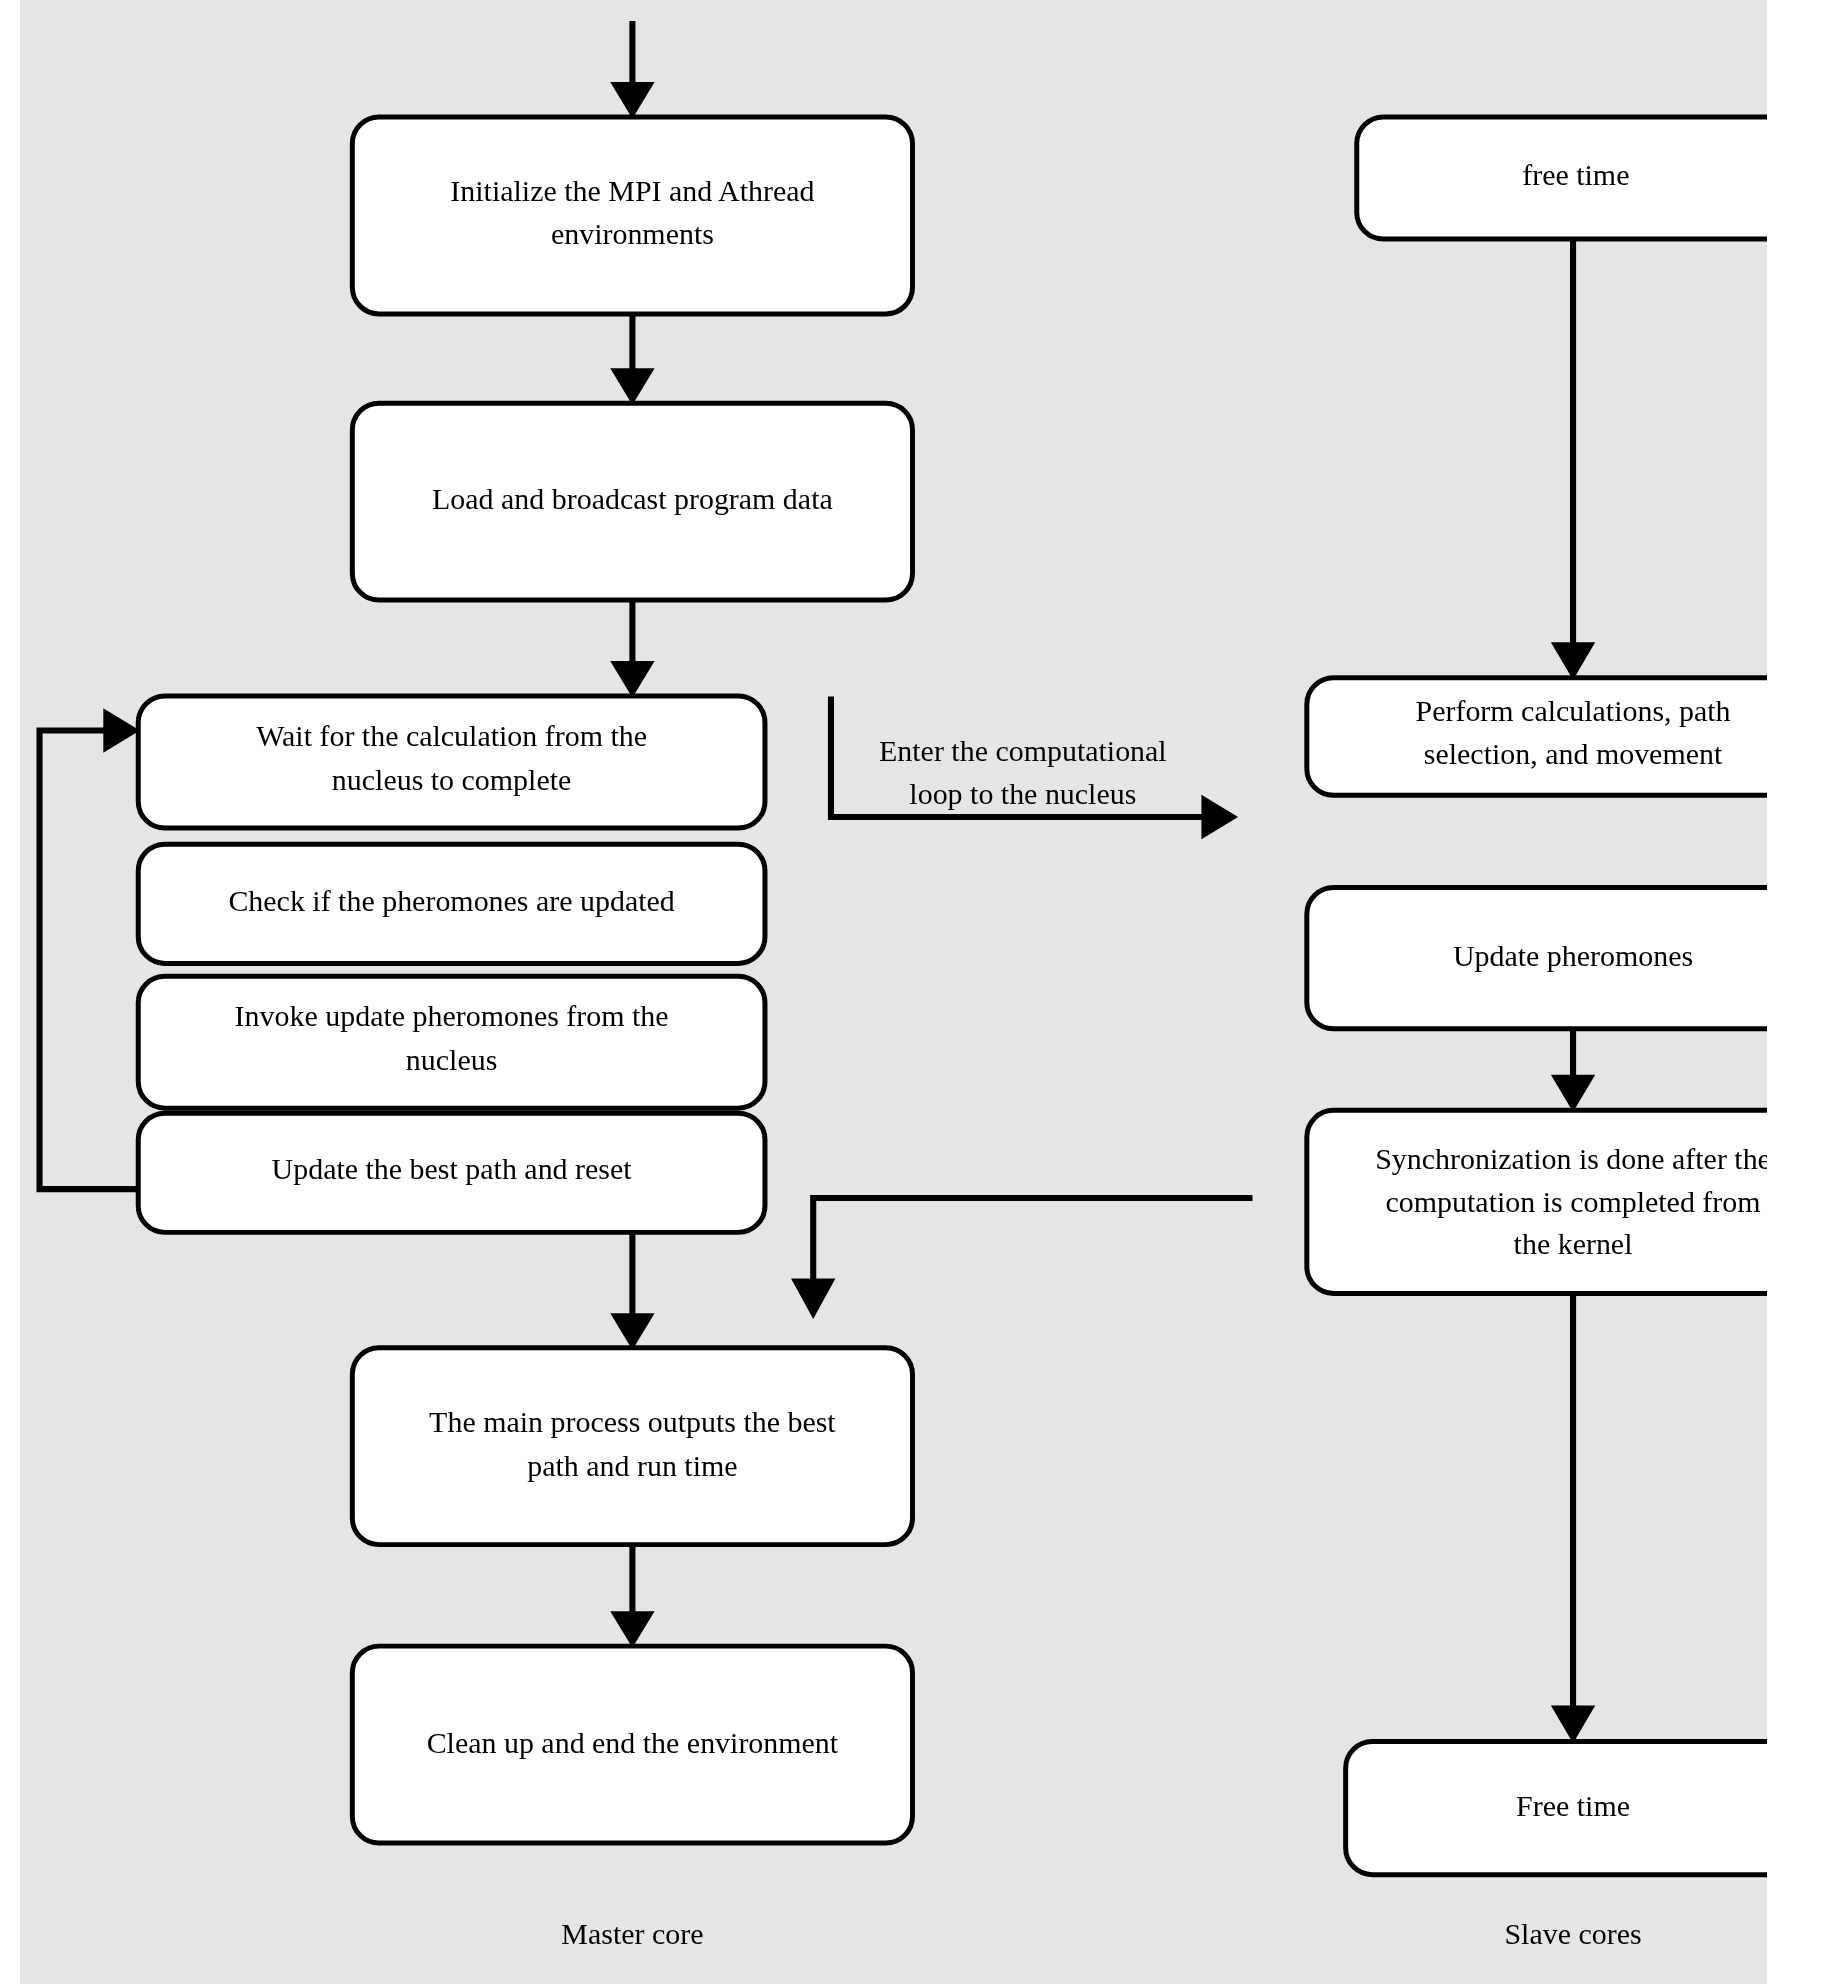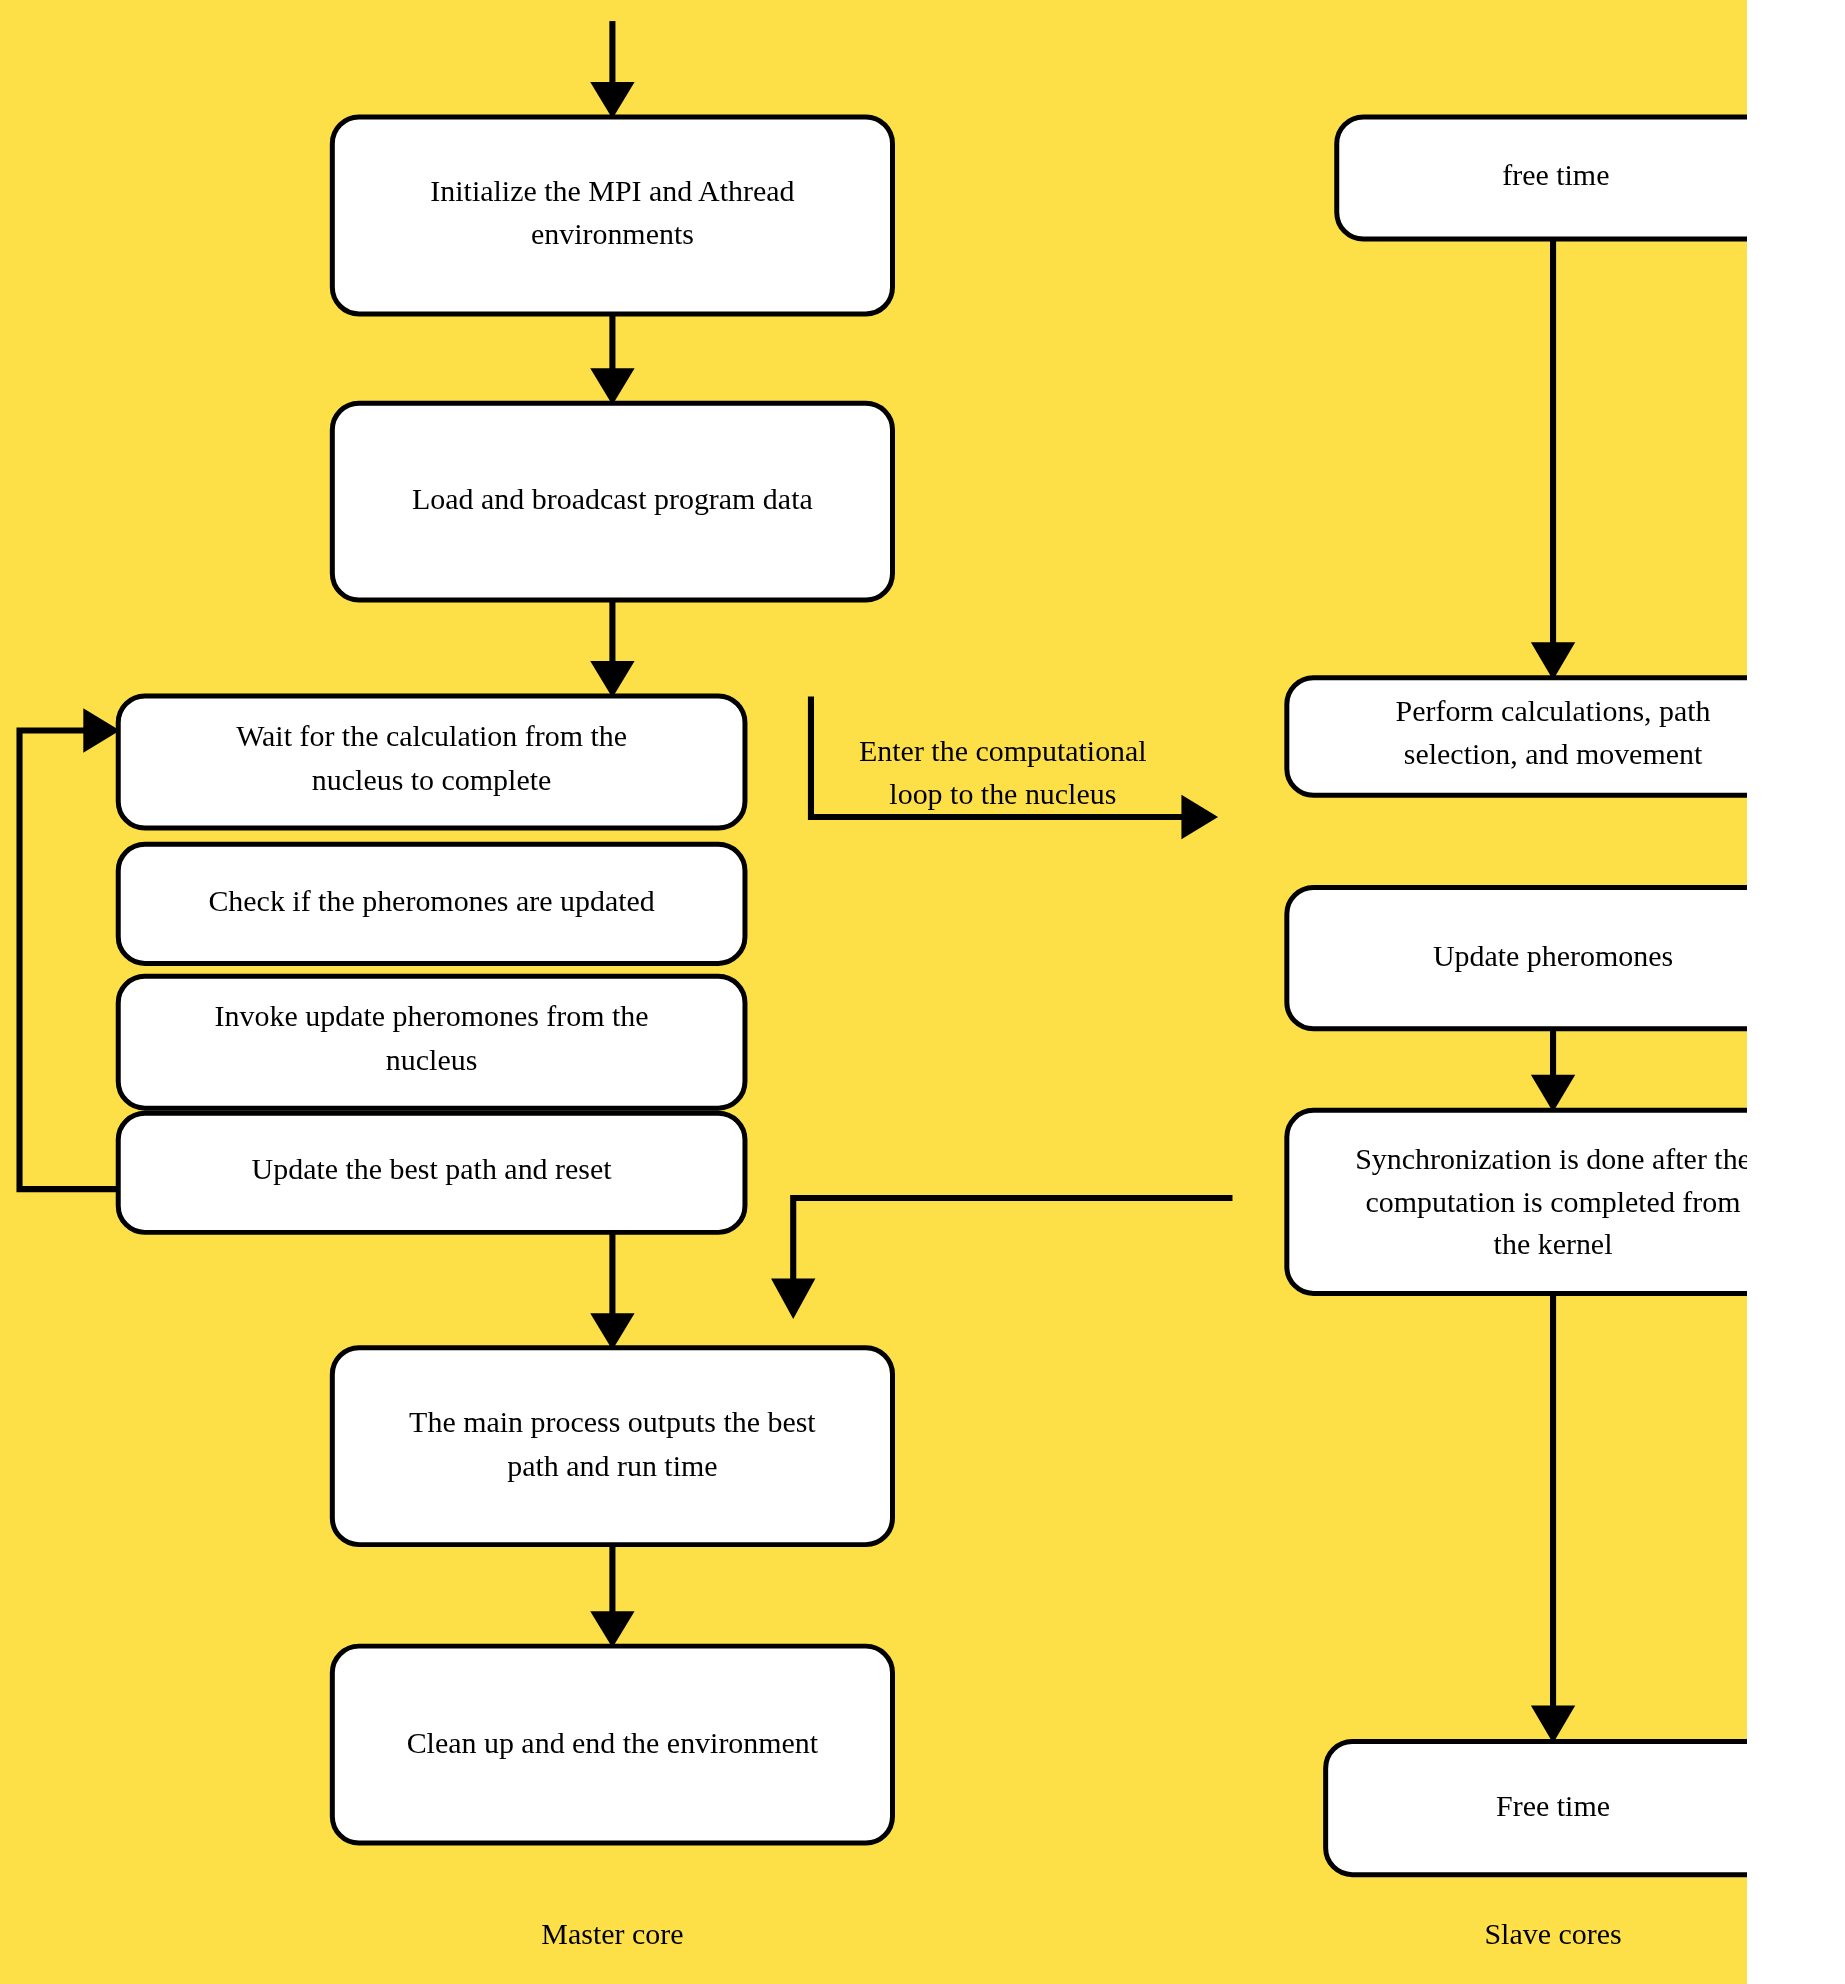--- a/index.html
+++ b/index.html
@@ -11,8 +11,9 @@
     position: relative;
     width: 1747px;
     height: 1985px;
-    background: #fde047;
+    background: #e5e5e5;
     overflow: hidden;
+    margin-left: 20px;
   }
   svg.flow {
     position: absolute;

